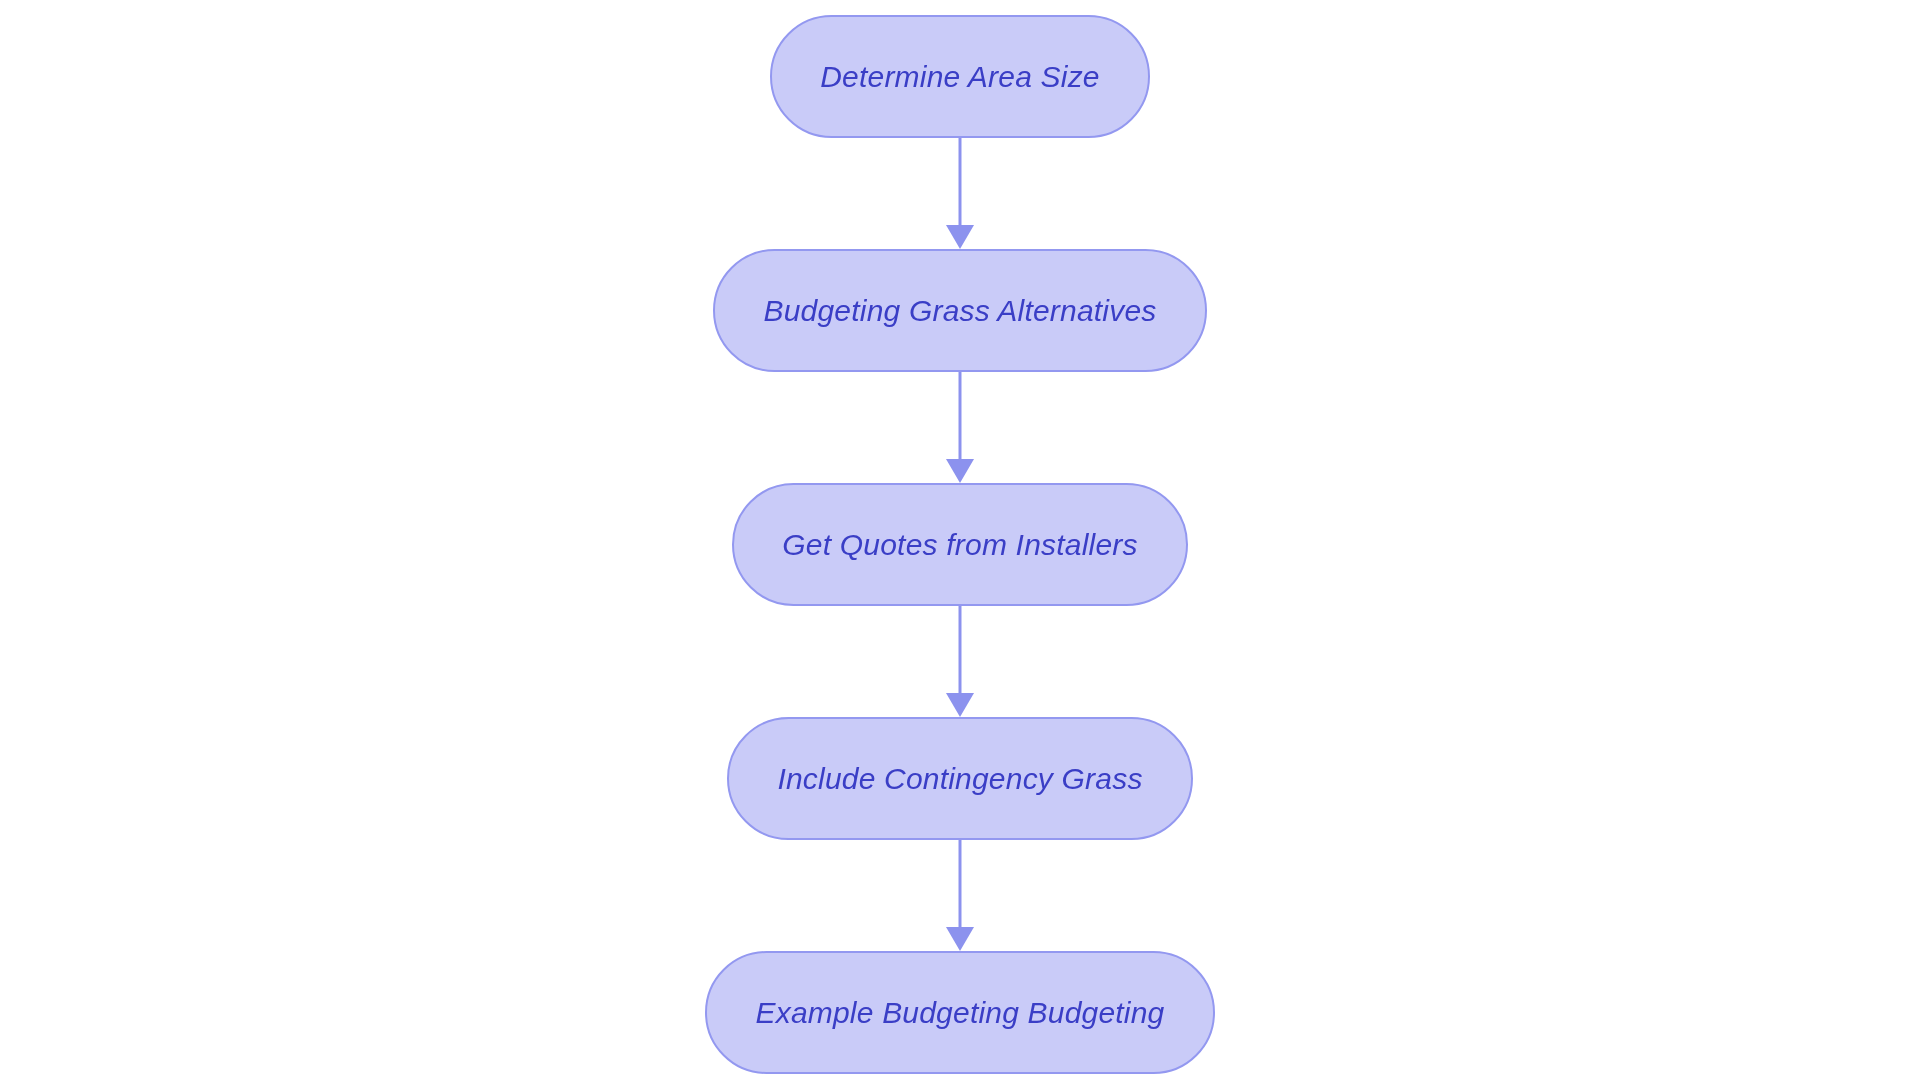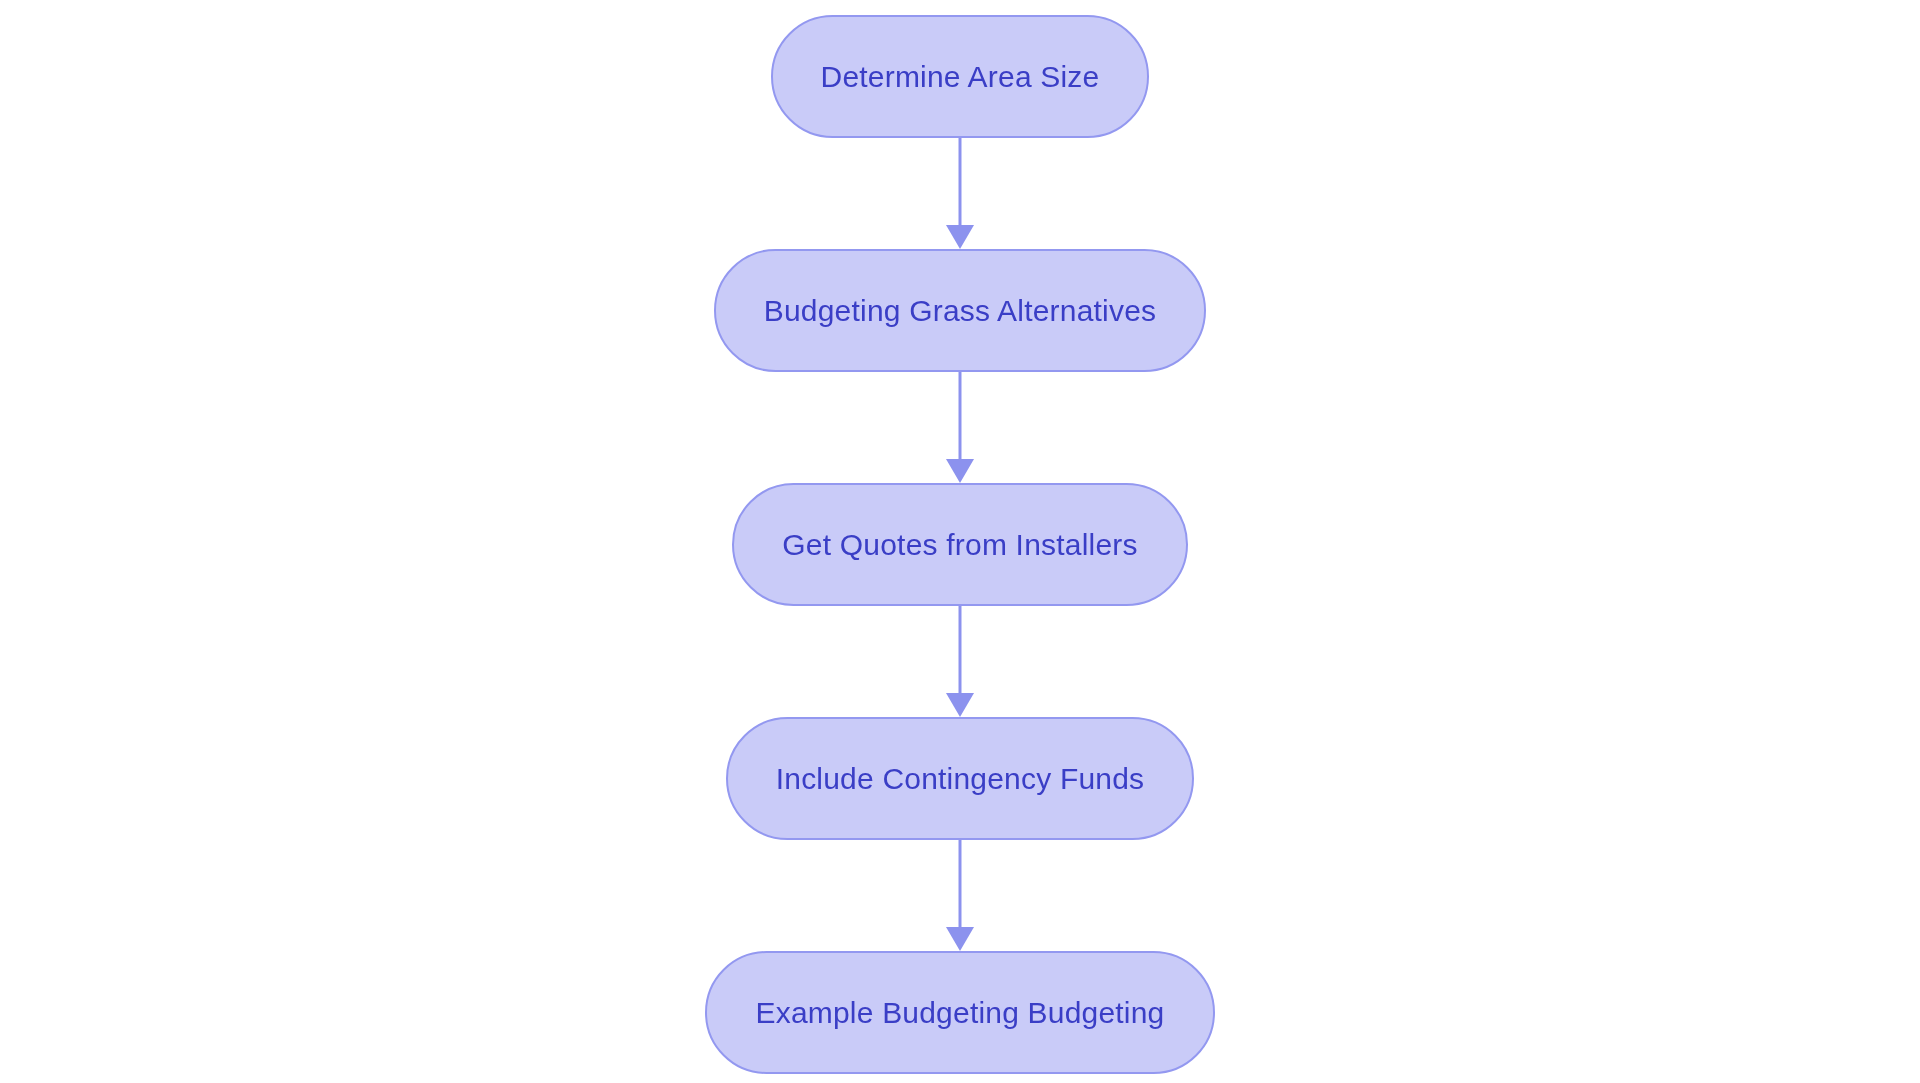--- a/index.html
+++ b/index.html
@@ -36,6 +36,7 @@
     border: 2px solid var(--node-border);
     border-radius: 62px;
     flex: 0 0 auto;
+    font-style: italic;
   }
   .node .label {
     color: var(--text);

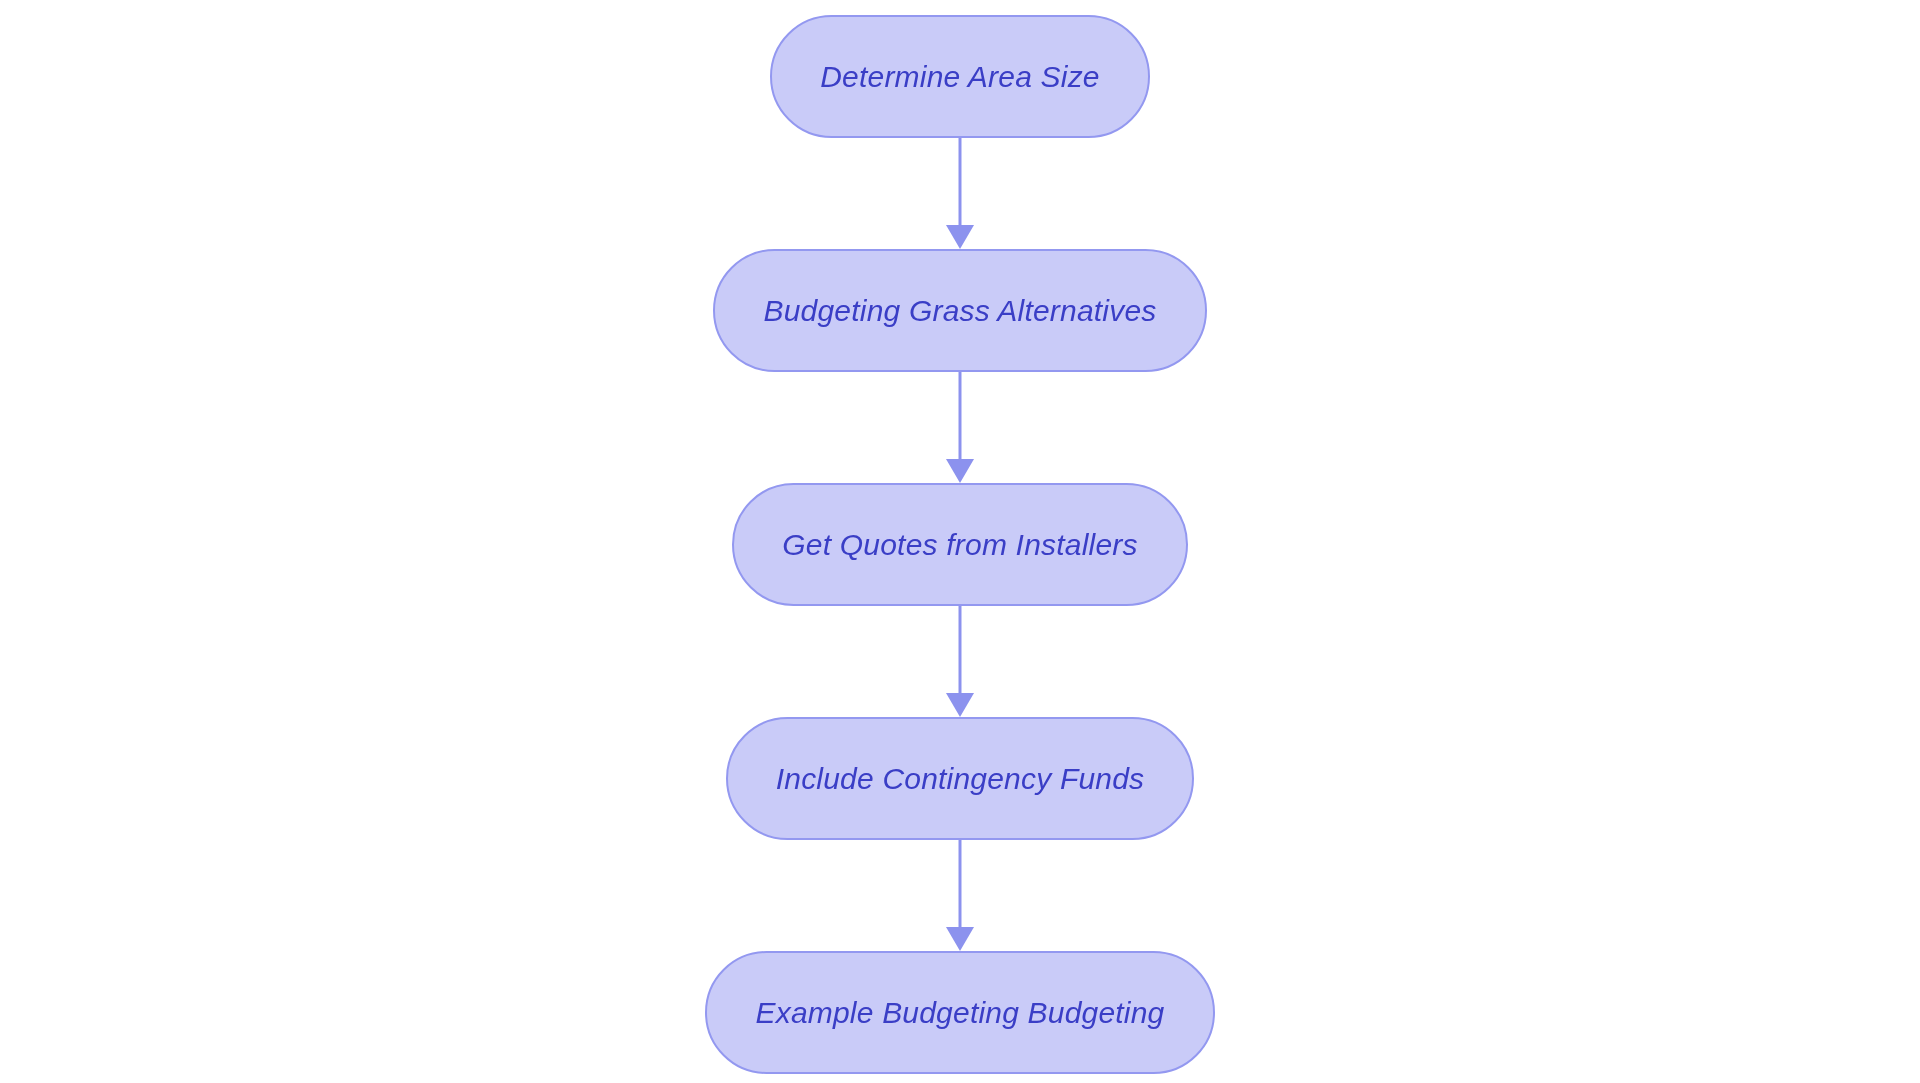--- a/index.html
+++ b/index.html
@@ -83,7 +83,7 @@
   </svg>
 
   <div class="node">
-    <span class="label">Include Contingency Funds</span>
+    <span class="label">Include Contingency Grass</span>
   </div>
 
   <svg class="arrow" width="30" height="111" viewBox="0 0 30 111">

